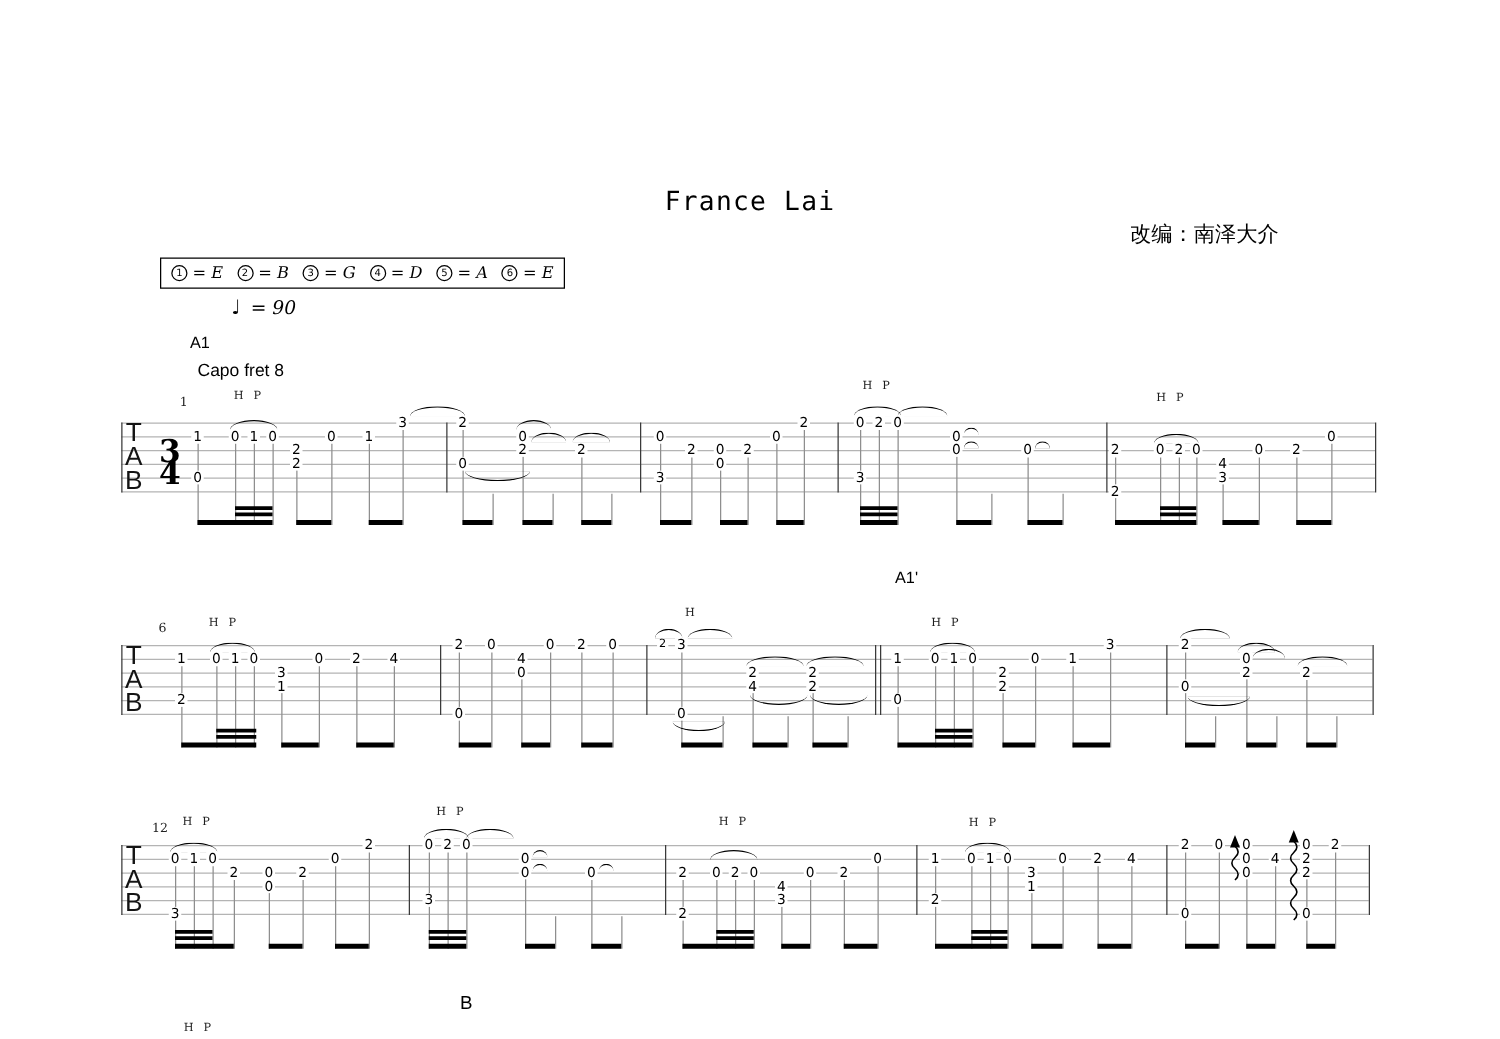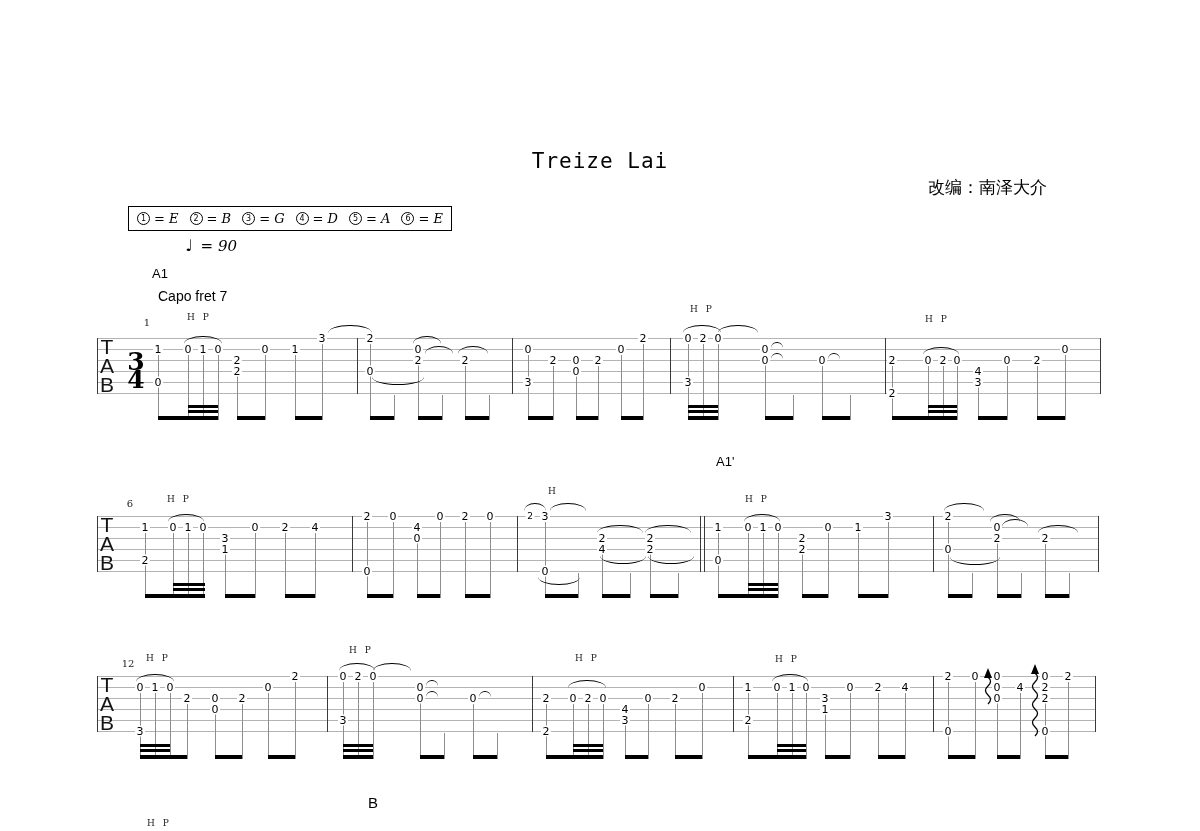--- a/index.html
+++ b/index.html
@@ -52,7 +52,7 @@
 <body>
 
 <div id="canvas">
-  <div class="credit">Treize Lai</div>
+  <div class="credit">France Lai</div>
   <div class="arranger">改编：南泽大介</div>
 
   <div id="tuning">

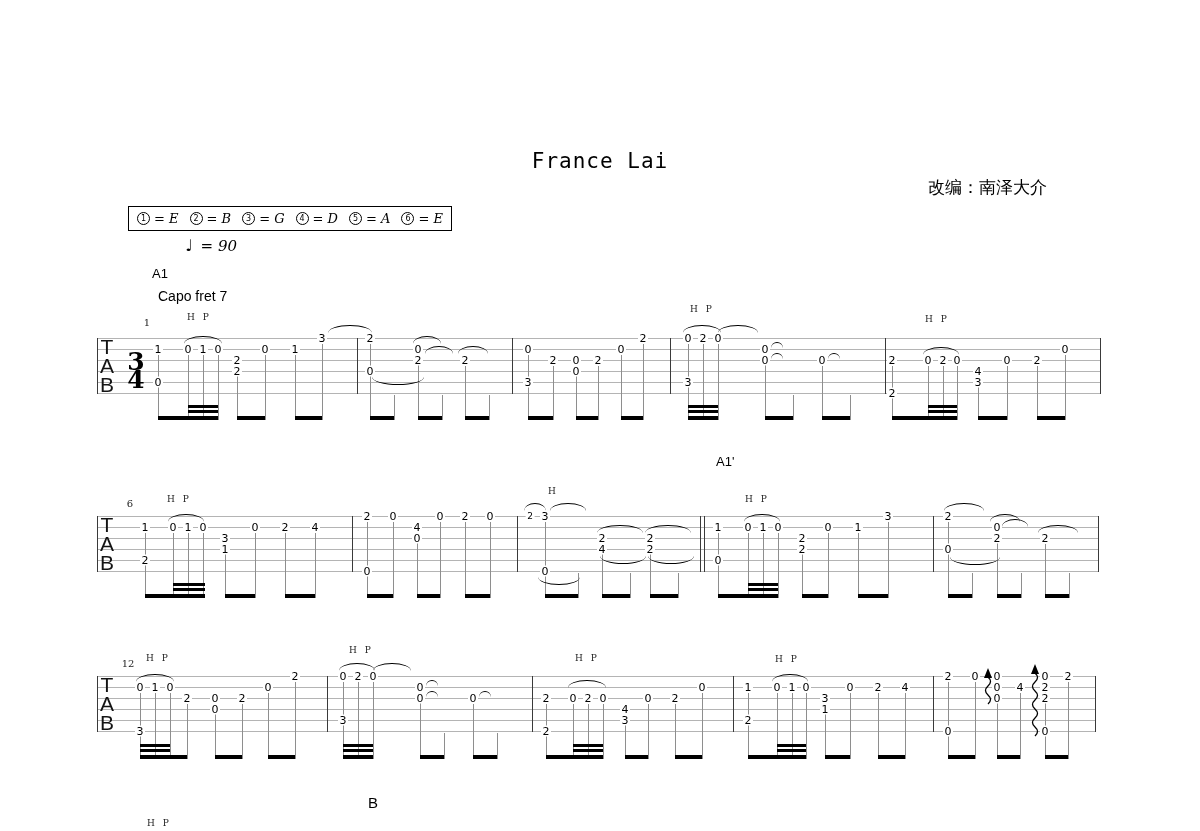--- a/index.html
+++ b/index.html
@@ -11,7 +11,7 @@
          font-family:"DejaVu Serif",serif;font-size:22px;}
   .credit{position:absolute;left:0;right:0;top:149px;text-align:center;
          font-family:"DejaVu Sans Mono",monospace;font-size:21px;letter-spacing:1px;}
-  .arranger{position:absolute;left:928px;top:176px;font-family:"DejaVu Serif",serif;font-size:17px;}
+  .arranger{position:absolute;left:904px;top:176px;font-family:"DejaVu Serif",serif;font-size:17px;}
   #tuning{position:absolute;left:128px;top:206px;width:324px;height:25px;border:1.2px solid #000;
           box-sizing:border-box;display:flex;align-items:center;justify-content:space-between;padding:0 8px;}
   .titem{display:flex;align-items:center;gap:4px;}

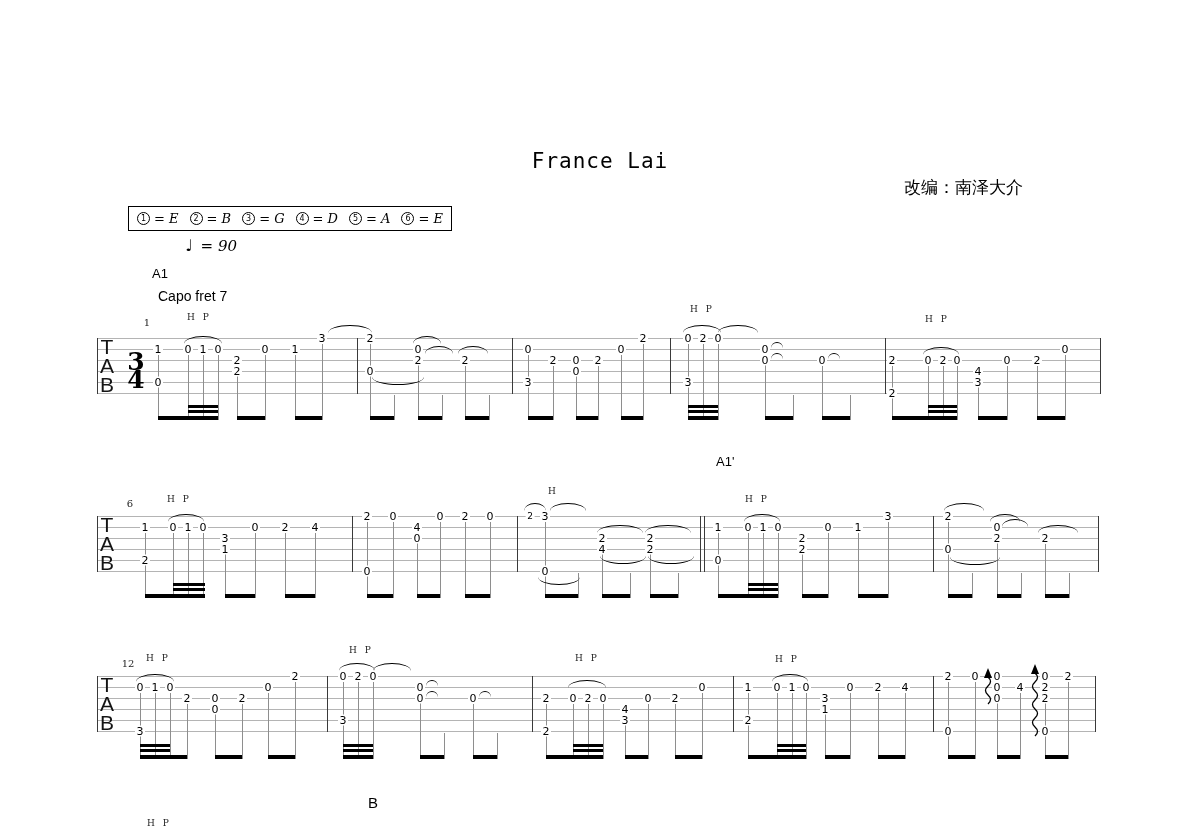--- a/index.html
+++ b/index.html
@@ -88,7 +88,7 @@
   </div>
 
   <div class="lbl lblA1">A1</div>
-  <div class="lbl lblCapo">Capo fret 7</div>
+  <div class="lbl lblCapo">Capo fret 8</div>
   <div class="lbl lblA1p">A1'</div>
   <div class="lbl lblB">B</div>
   <div class="hpm" style="left:147px;top:818px;">H P</div>

